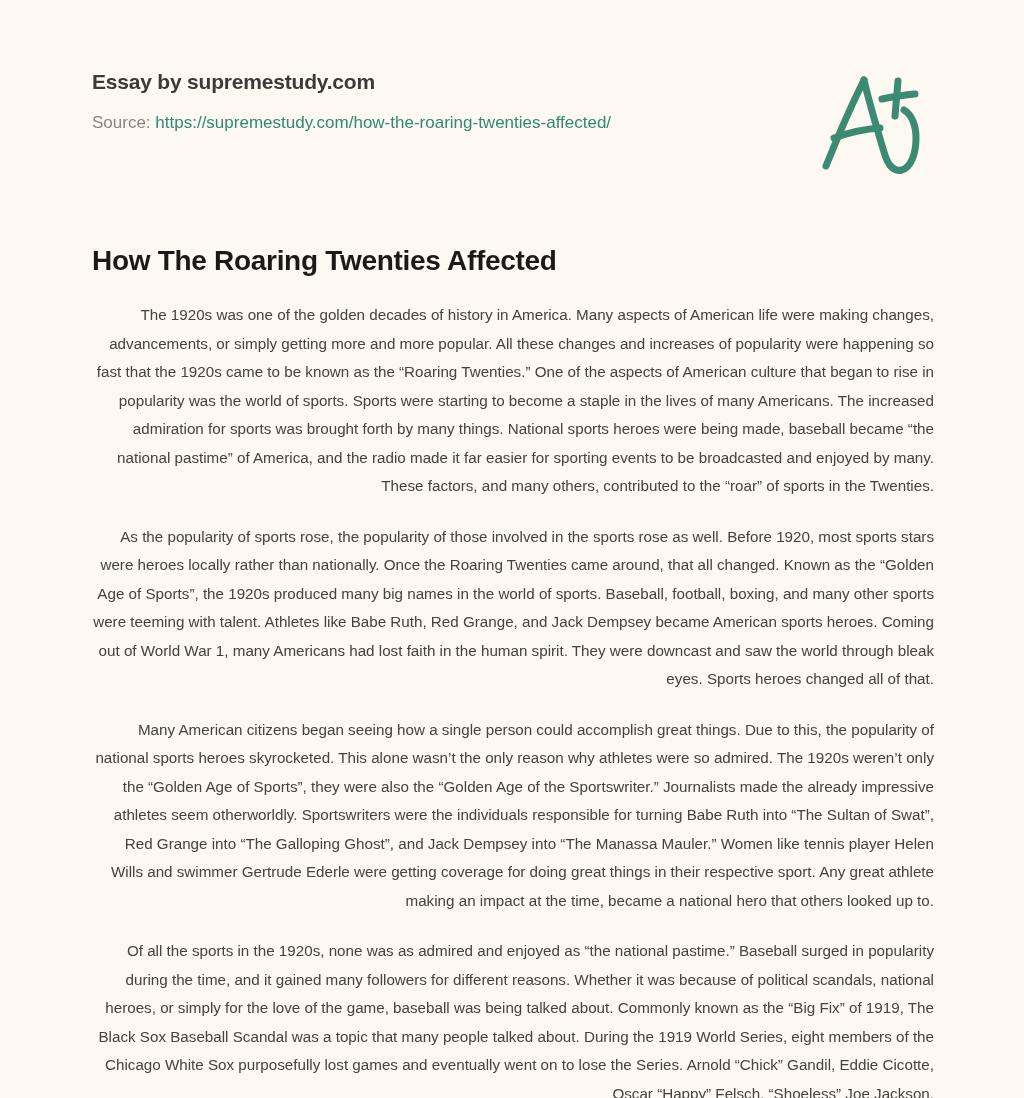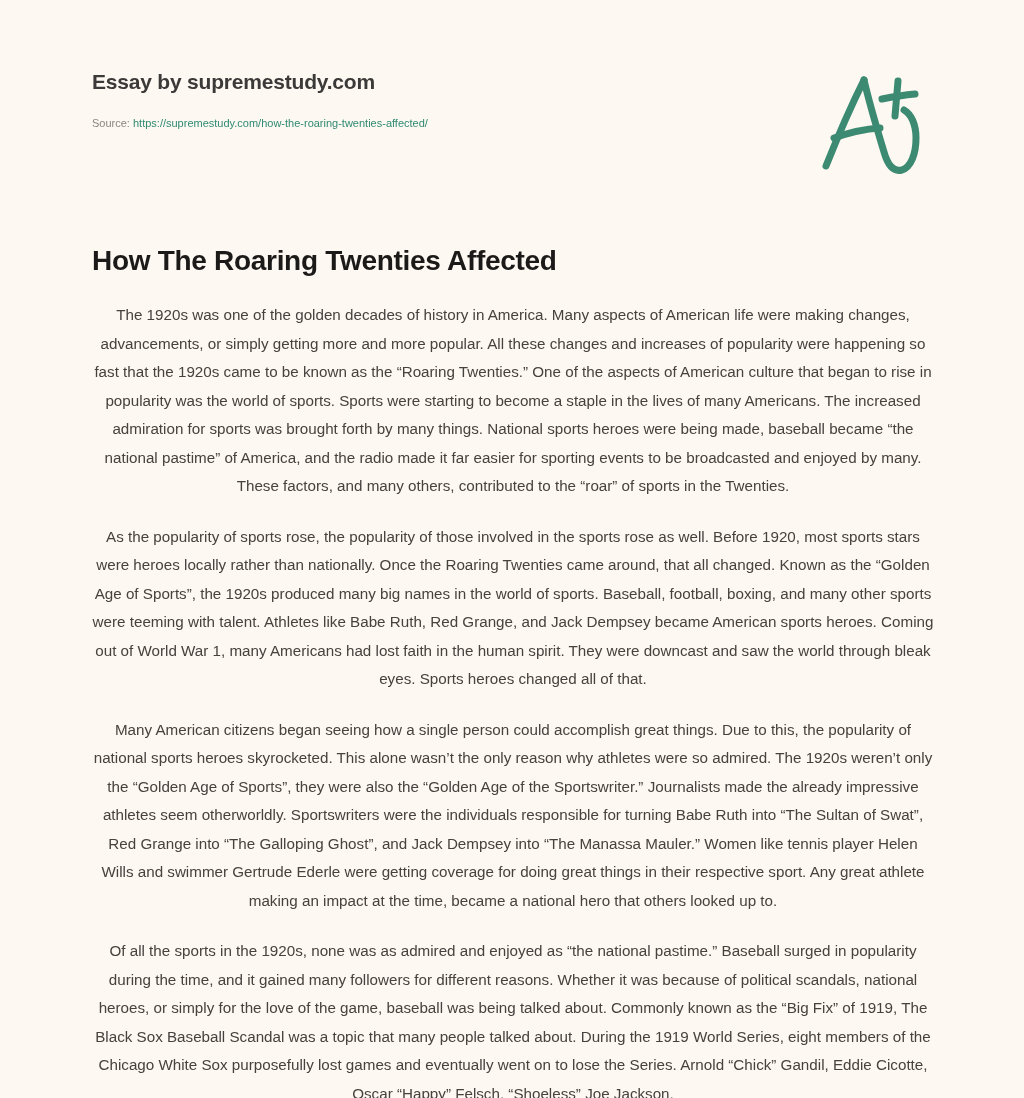--- a/index.html
+++ b/index.html
@@ -49,7 +49,7 @@
 
   .source-line {
     margin-top: 16px;
-    font-size: 11px;
+    font-size: 17px;
     line-height: 22px;
     white-space: nowrap;
   }

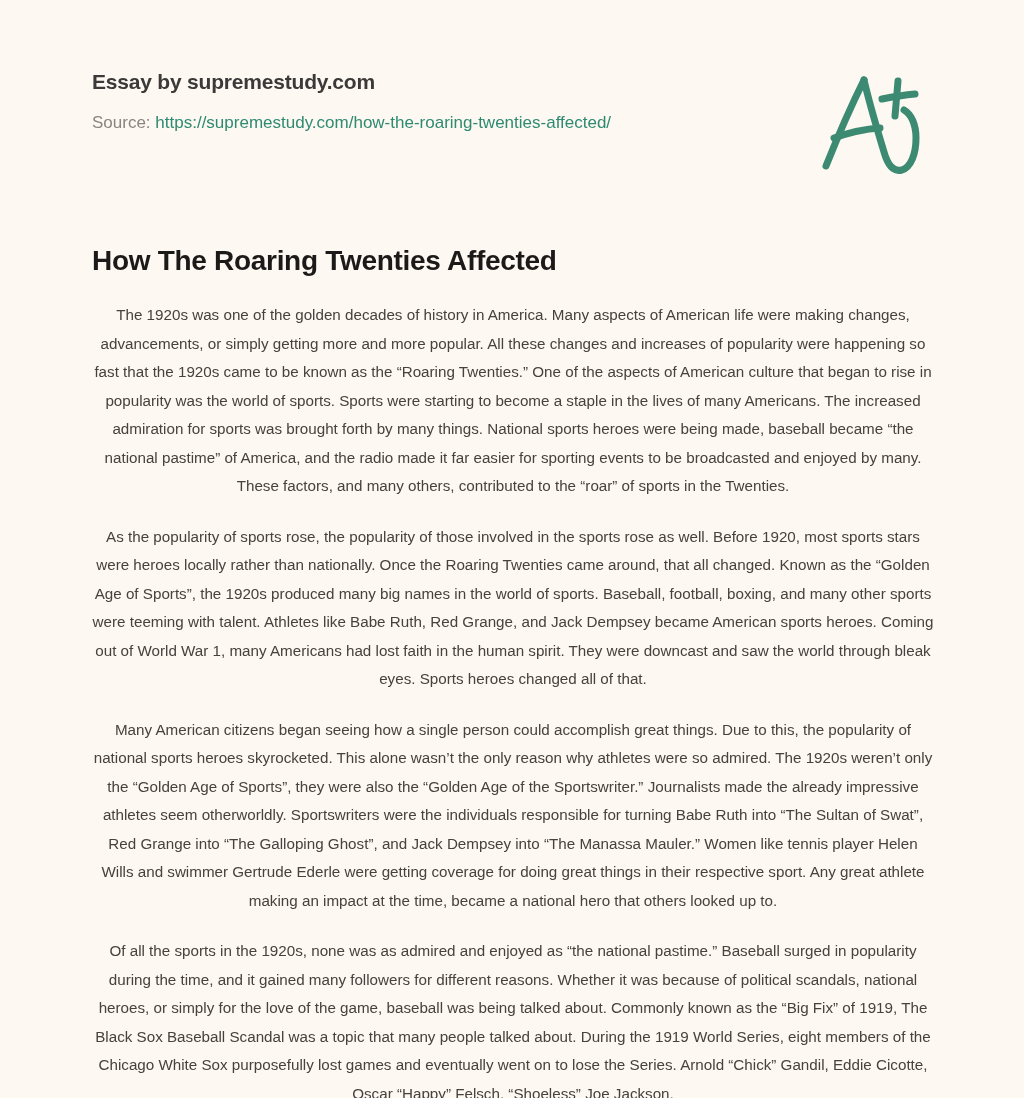--- a/index.html
+++ b/index.html
@@ -95,7 +95,7 @@
     font-size: 15.2px;
     line-height: 28.5px;
     color: #46423e;
-    text-align: center;
+    text-align: right;
   }
   .article-body p:last-child { margin-bottom: 0; }
 </style>

